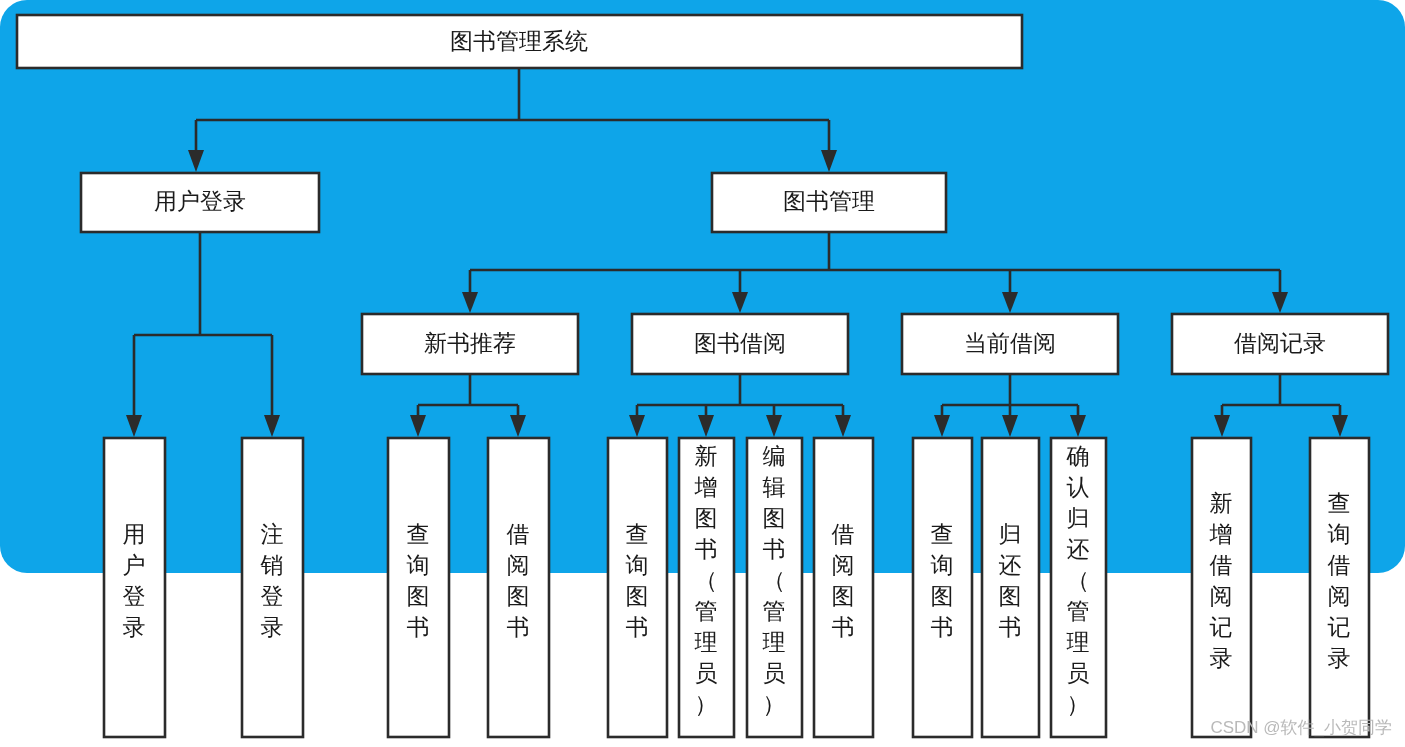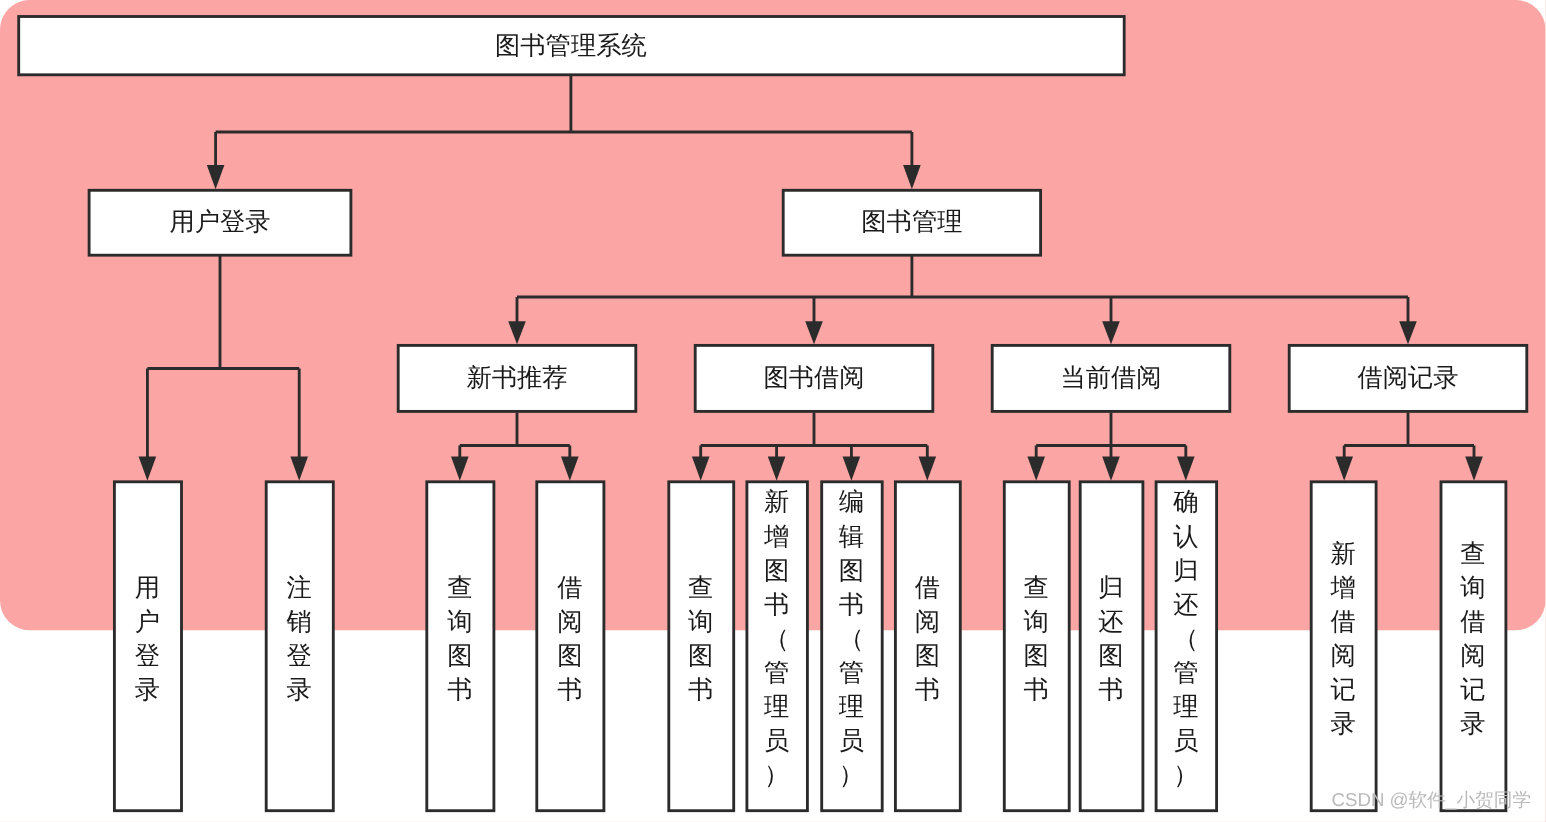--- a/index.html
+++ b/index.html
@@ -18,7 +18,7 @@
     position: relative;
     width: 1405px;
     height: 573px;
-    background: #fca5a5;
+    background: #0ea5e9;
     border-radius: 27px;
   }
   svg.diagram-canvas {

